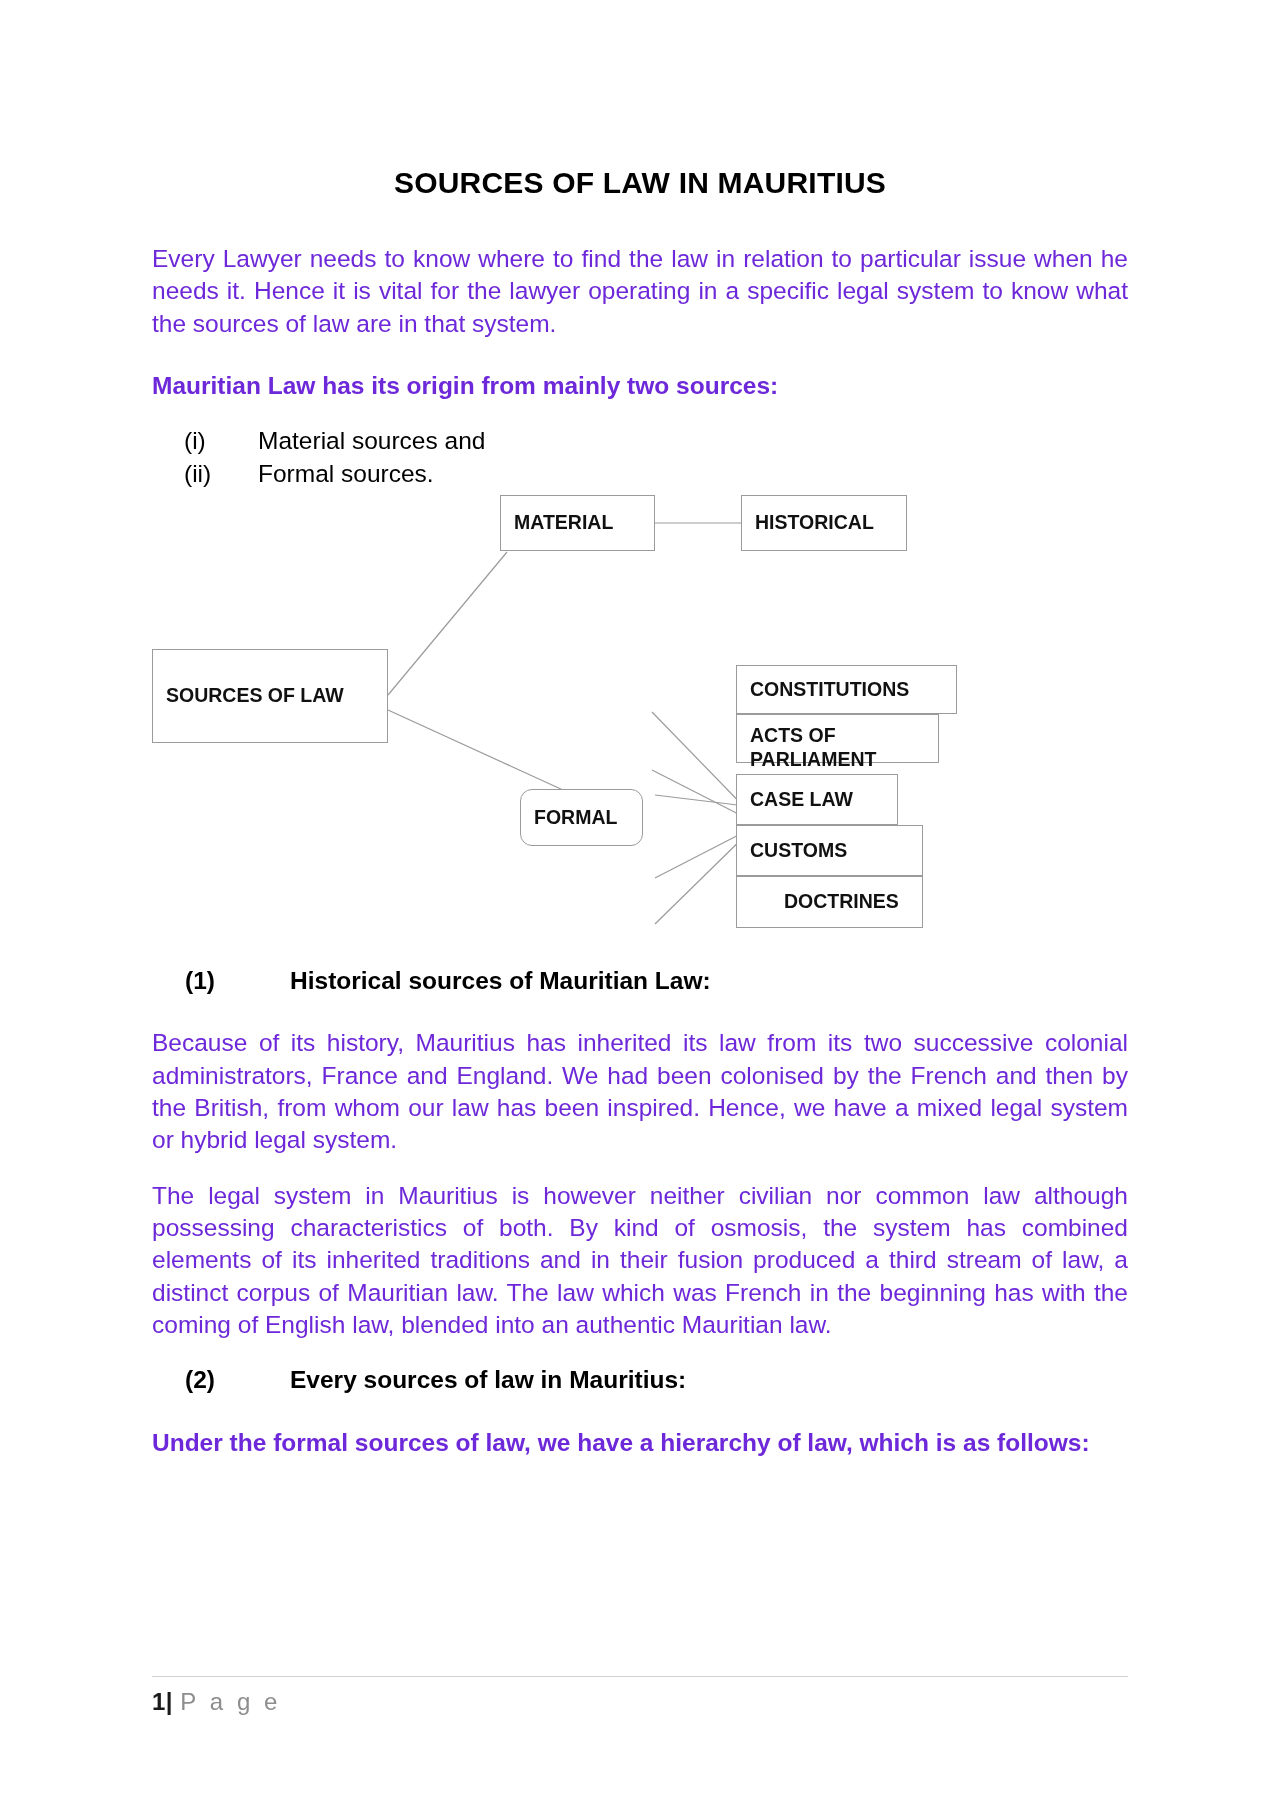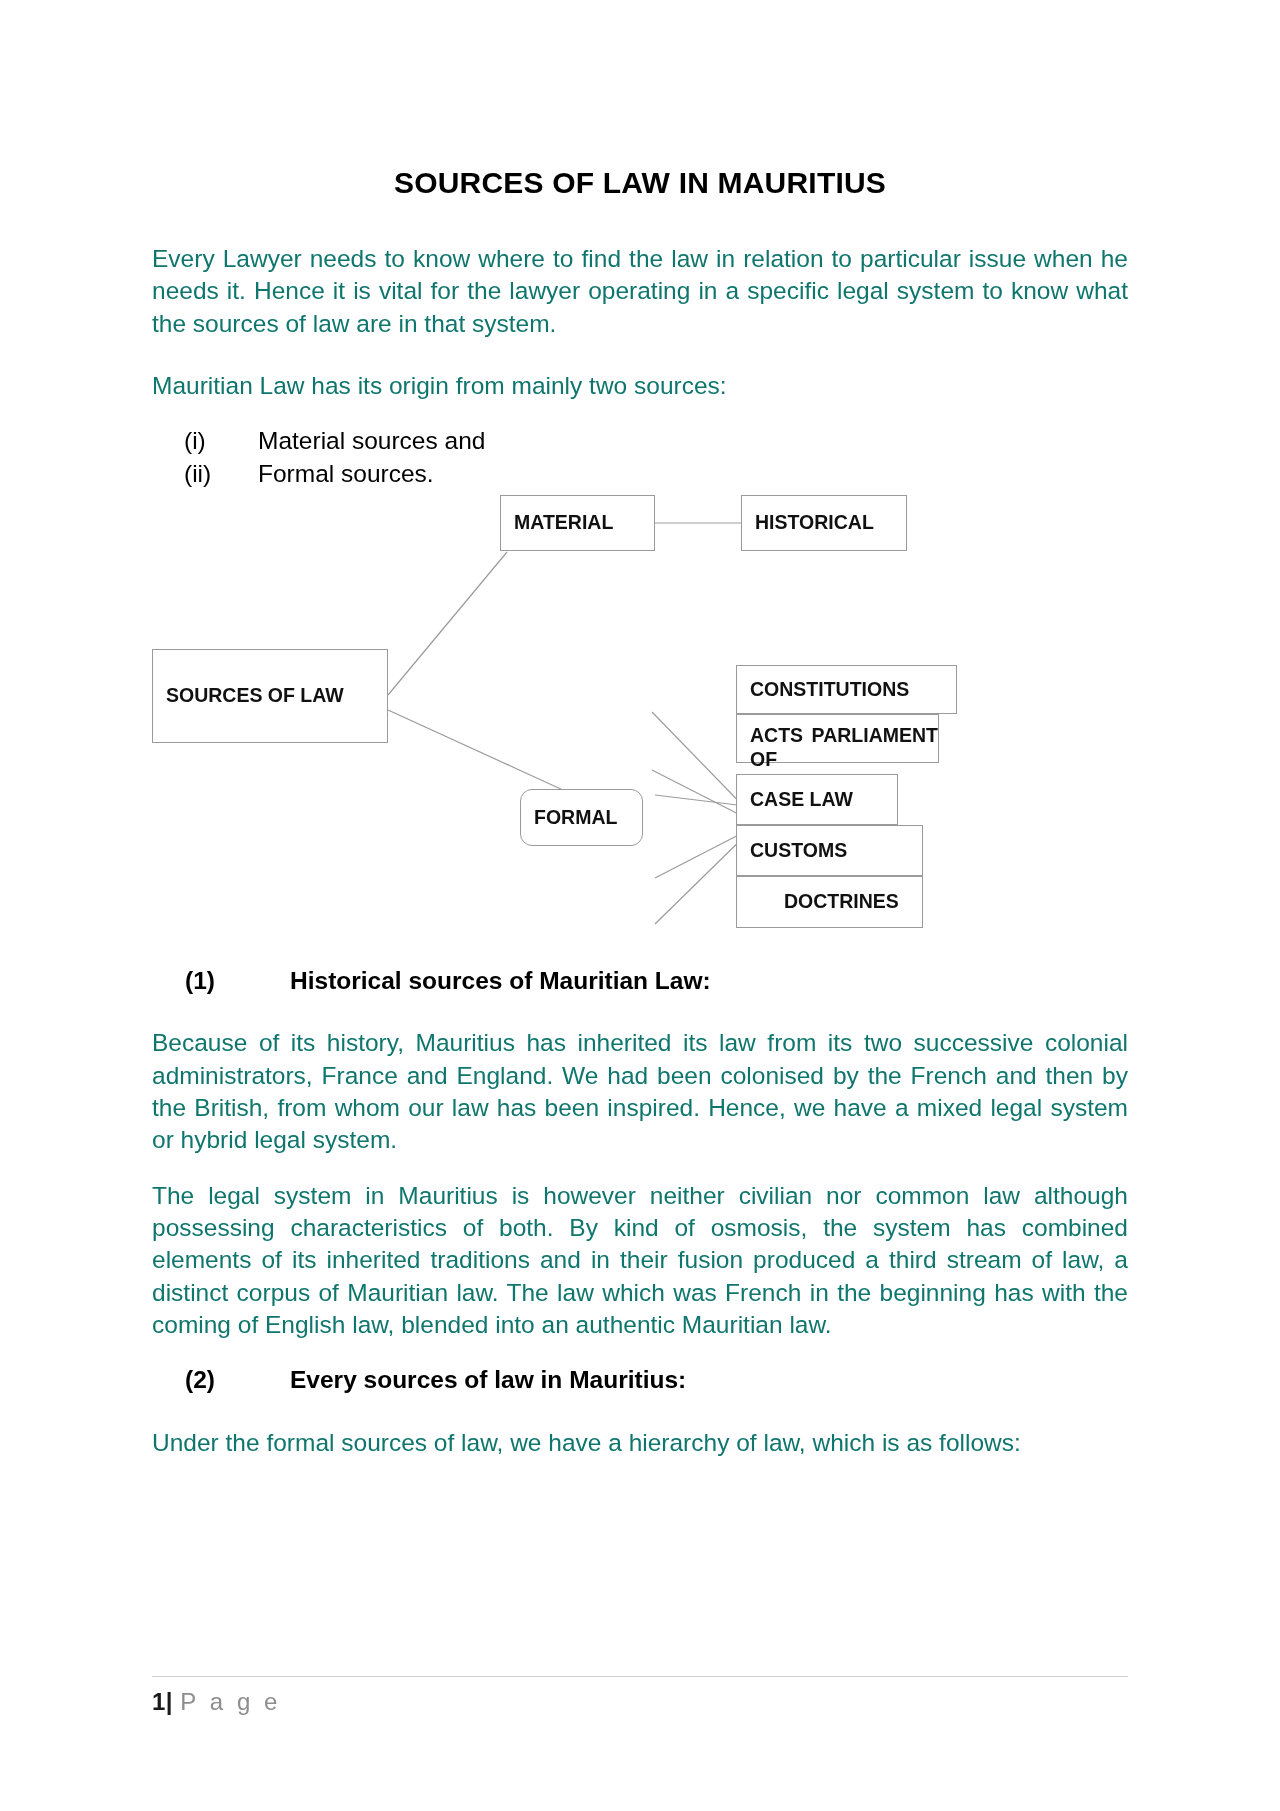--- a/index.html
+++ b/index.html
@@ -45,7 +45,7 @@
     text-align: justify;
     margin: 0;
     padding: 0;
-    color: #0f766e;
+    color: #6d28d9;
   }
   .para.nojust { text-align: left; }
 

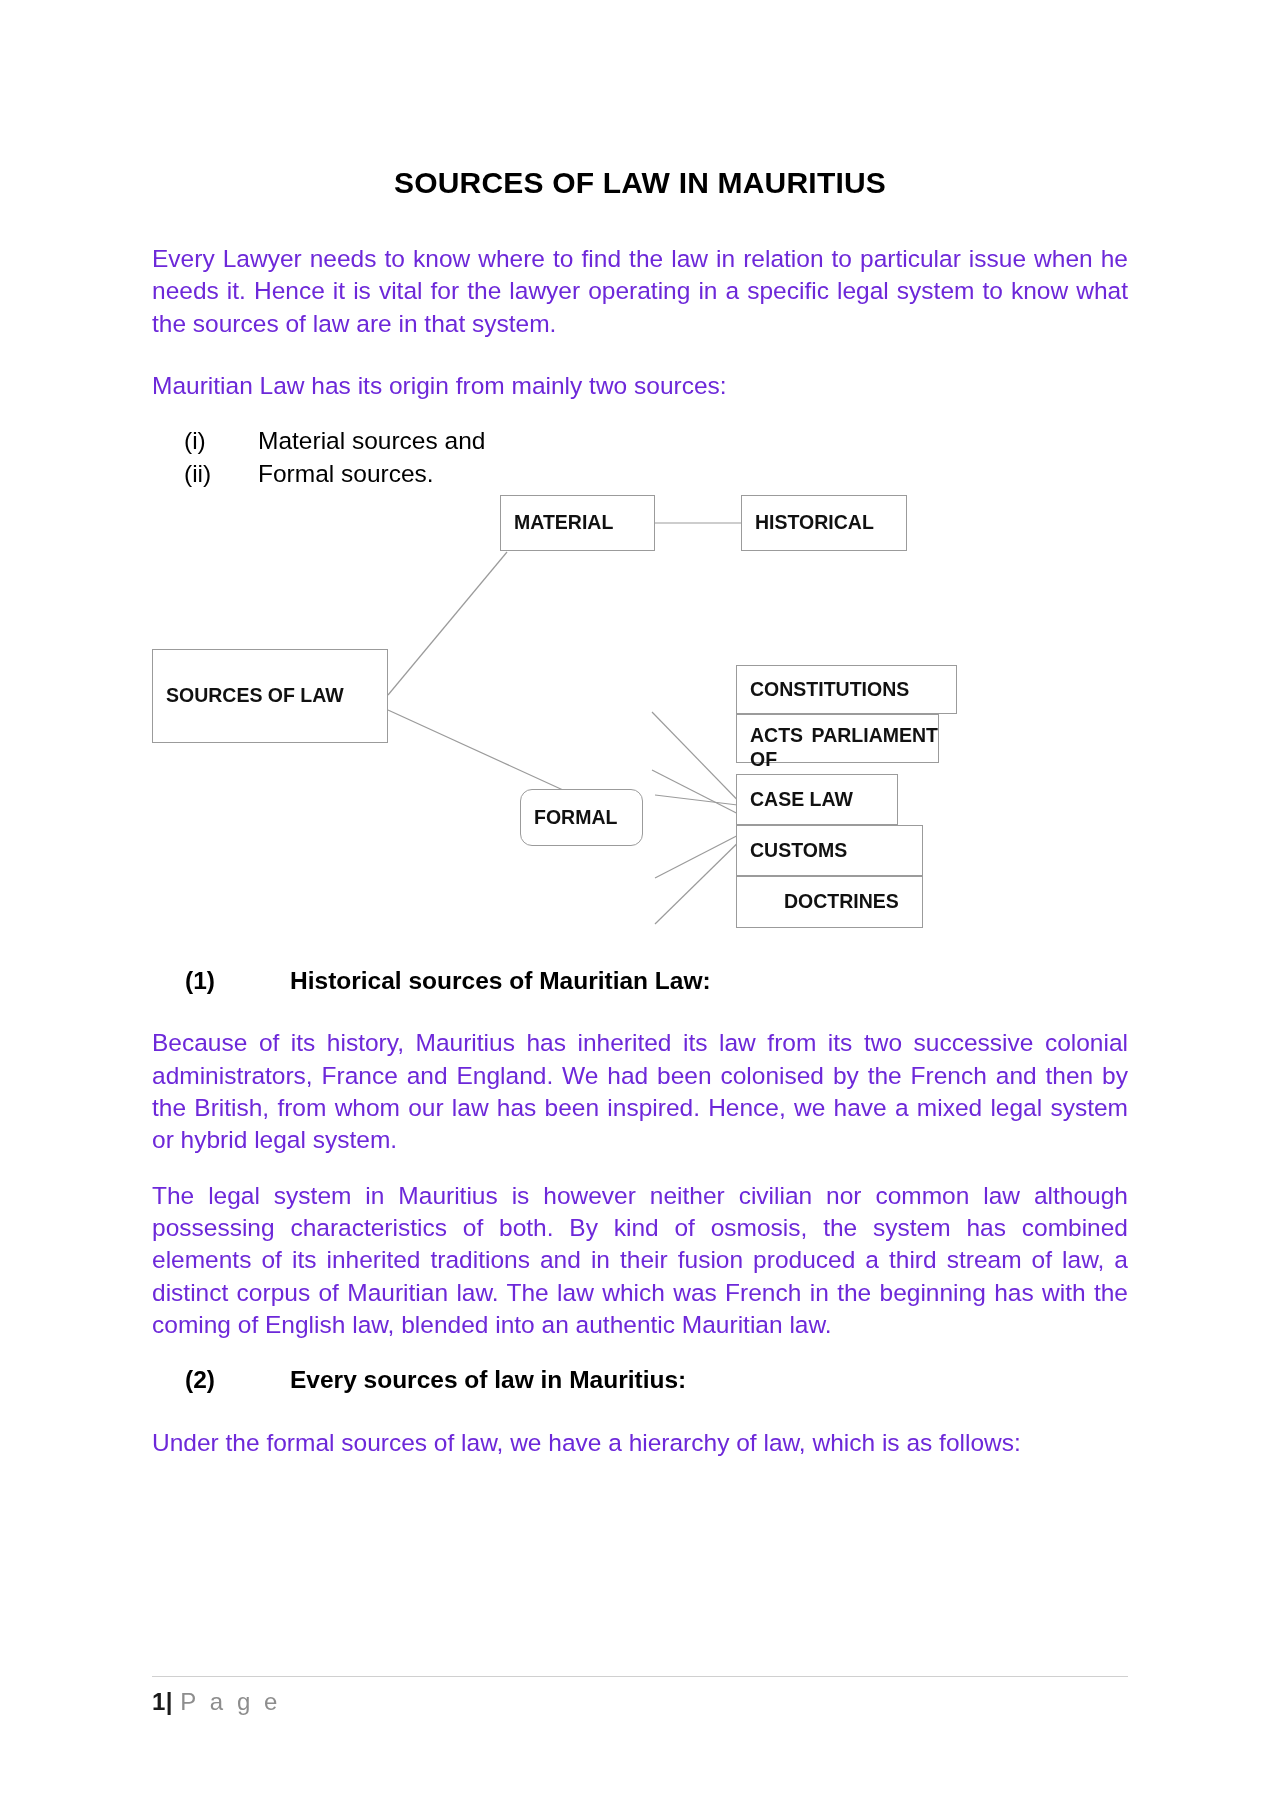--- a/index.html
+++ b/index.html
@@ -47,7 +47,7 @@
     padding: 0;
     color: #6d28d9;
   }
-  .para.nojust { text-align: left; }
+  .para.nojust { text-align: left; font-weight: bold; }
 
   .gap-sm { height: 23px; }
   .gap-md { height: 30px; }

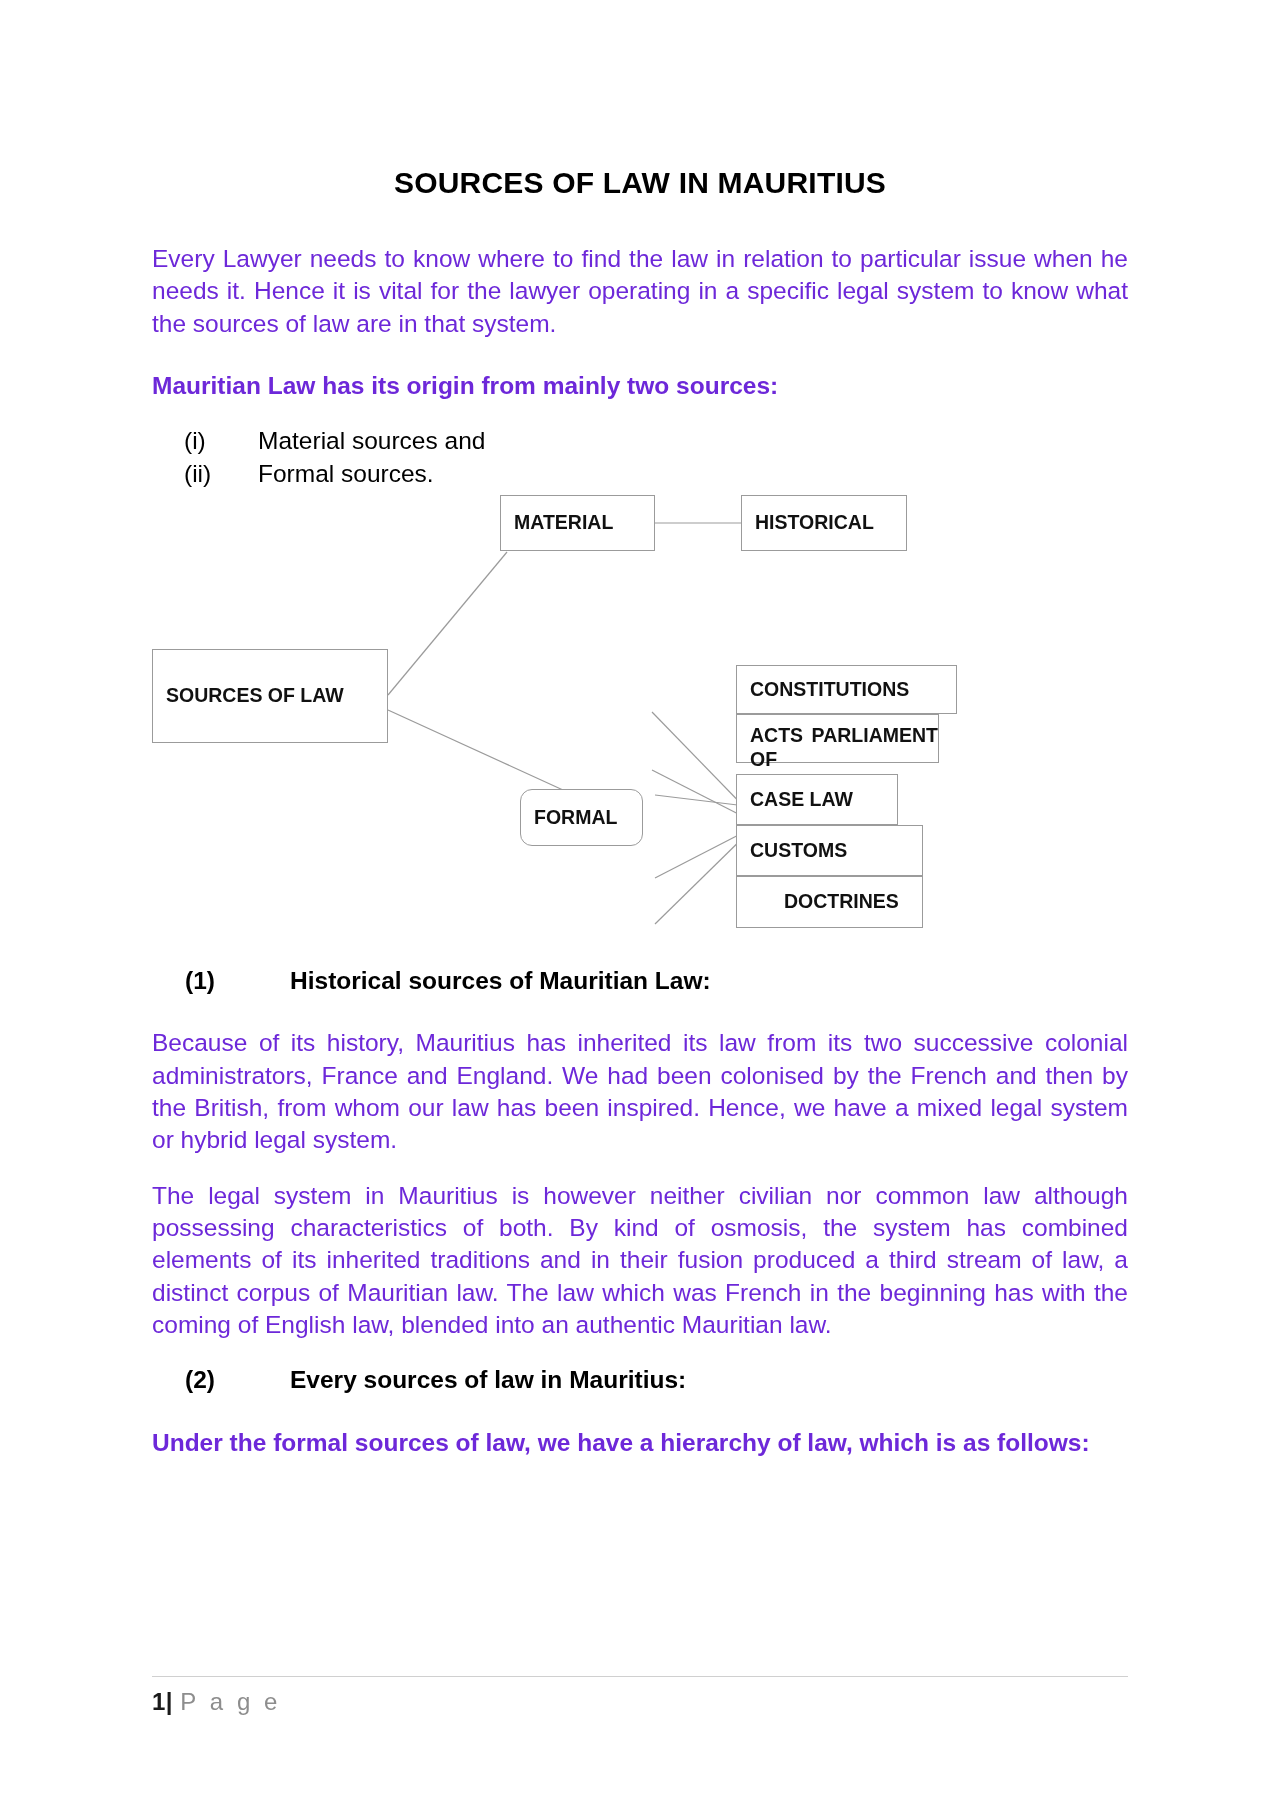--- a/index.html
+++ b/index.html
@@ -208,7 +208,7 @@
         <span>CONSTITUTIONS</span>
       </div>
 
-      <div class="dbox two-line" style="left:584px; top:224px; width:203px; height:49px; flex-direction:row;">
+      <div class="dbox two-line" style="left:584px; top:224px; width:203px; height:49px; flex-direction:column;">
         <span>ACTS OF</span>
         <span>PARLIAMENT</span>
       </div>

